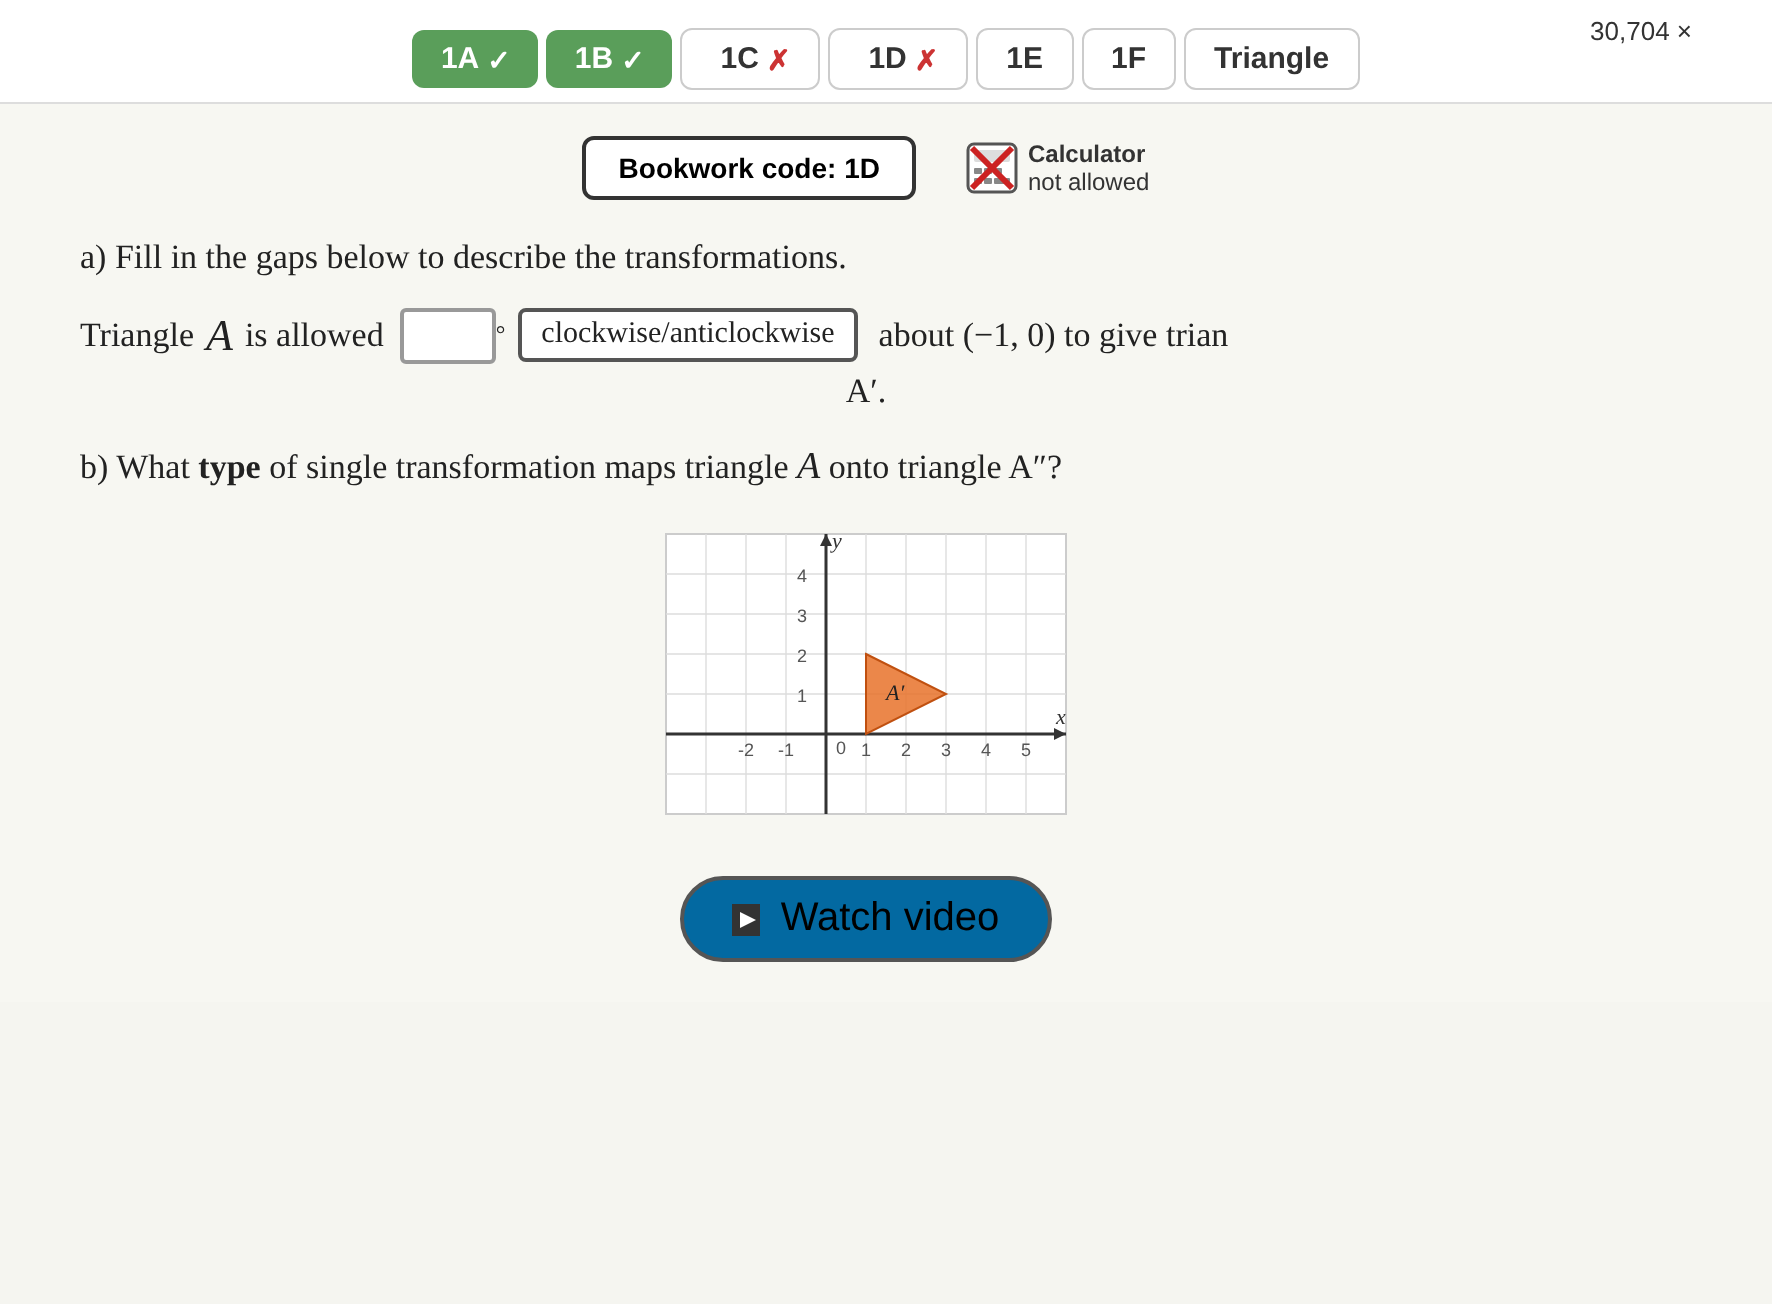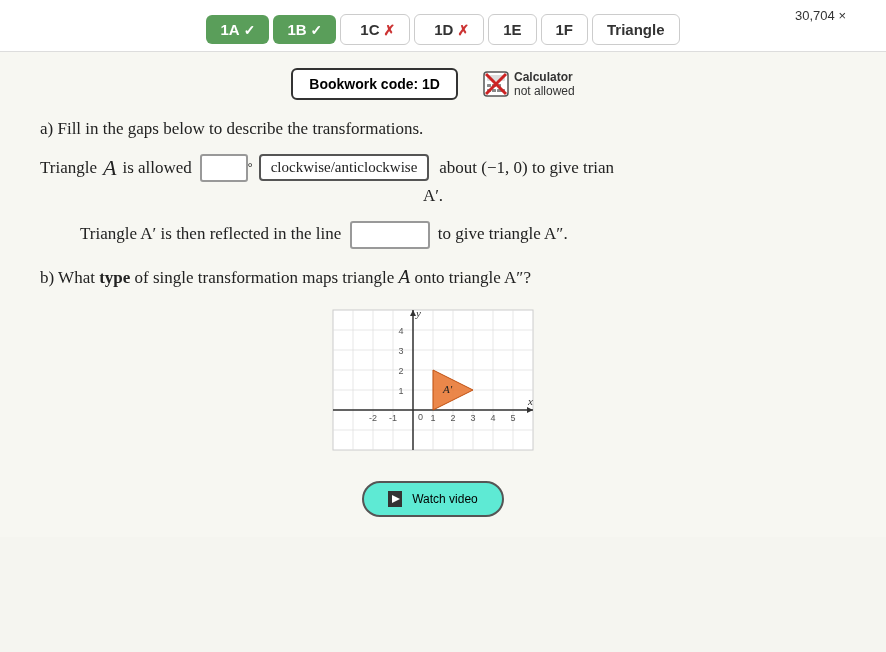--- a/index.html
+++ b/index.html
@@ -342,11 +342,6 @@
     <span>A′.</span>
   </div>
 
-  <div class="reflection-line" style="padding-left:40px;">
-    <span>Triangle A′ is then reflected in the line </span>
-    <div class="inline-box-wide" style="display:inline-block;"></div>
-    <span> to give triangle A″.</span>
-  </div>
 
   <div class="question-part-b">
     <span>b) What</span>

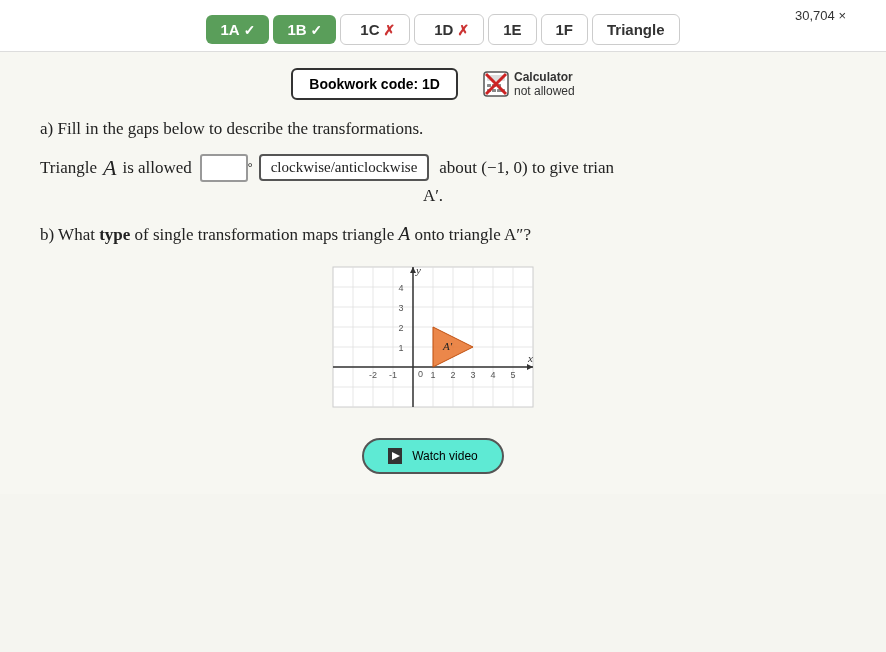--- a/index.html
+++ b/index.html
@@ -208,11 +208,11 @@
       display: flex;
       align-items: center;
       gap: 8px;
-      background: #5eead4;
+      background: #0369a1;
       border: 2px solid #555;
       border-radius: 24px;
       padding: 8px 24px;
-      font-size: 12px;
+      font-size: 20px;
       font-family: Arial, sans-serif;
       cursor: pointer;
       margin: 0 auto;

